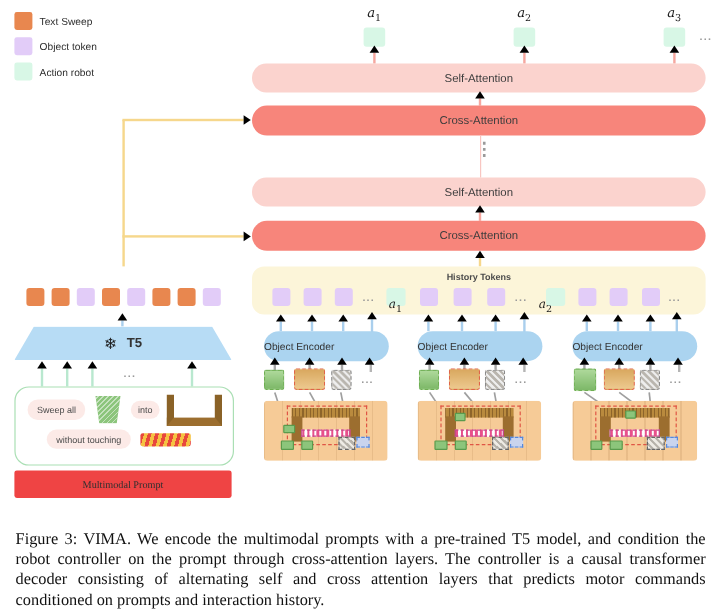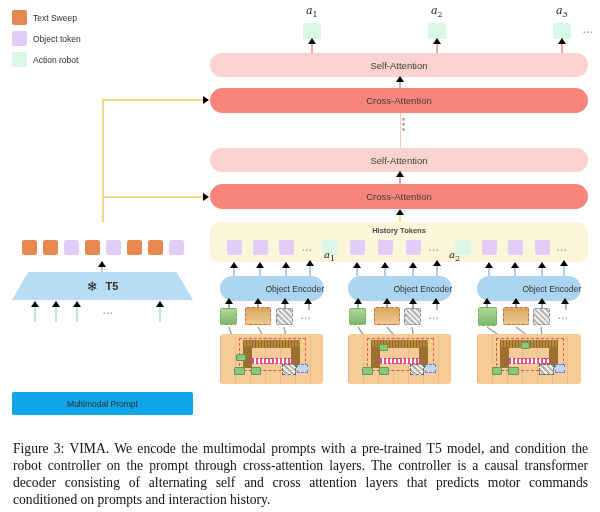--- a/index.html
+++ b/index.html
@@ -29,7 +29,7 @@
   .t5 .lbl{font-size:11px;font-weight:bold;color:#333;}
   .t5 .snow{font-size:13px;color:#1a1a1a;}
   .enc{position:absolute;background:#ABD4F0;border-radius:12.5px;display:flex;align-items:center;
-       justify-content:flex-end;font-size:8.5px;color:#333;}
+       justify-content:flex-start;font-size:8.5px;color:#333;}
   
   .footer{position:absolute;display:flex;align-items:center;justify-content:center;
           font-size:8.5px;color:#2f2f2f;border-radius:2px;}

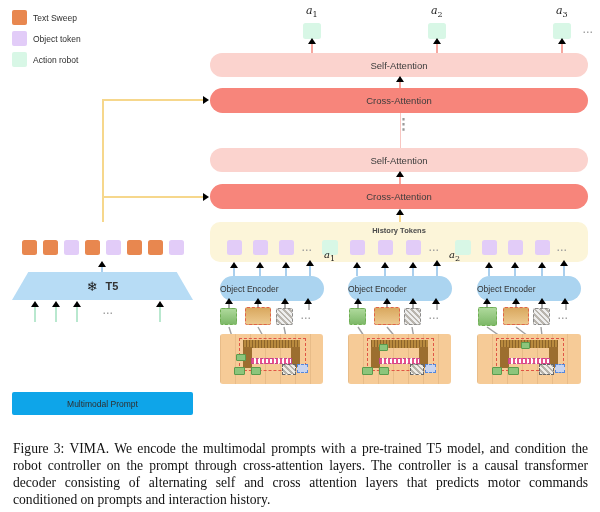--- a/index.html
+++ b/index.html
@@ -176,6 +176,14 @@
   <div class="vl c-mint" style="left:159px;top:307px;height:15px;"></div>
   <div class="ah up mintc" style="left:156px;top:301px;"></div>
 
+  <div class="pbox" style="left:12px;top:322px;width:181px;height:64px;">
+    <div class="pill" style="left:10px;top:10px;width:48px;height:17px;">Sweep all</div>
+    <div class="imgtrap" style="left:64px;top:7px;width:26px;height:23px;"></div>
+    <div class="pill" style="left:96px;top:11px;width:24px;height:15px;">into</div>
+    <div class="ushape" style="left:126px;top:6px;width:46px;height:26px;"></div>
+    <div class="pill" style="left:26px;top:35px;width:70px;height:16px;">without touching</div>
+    <div class="stripebar" style="left:104px;top:38px;width:42px;height:11px;"></div>
+  </div>
 
   <div class="footer green" style="left:12px;top:392px;width:181px;height:23px;">
       <span>Multimodal Prompt</span>

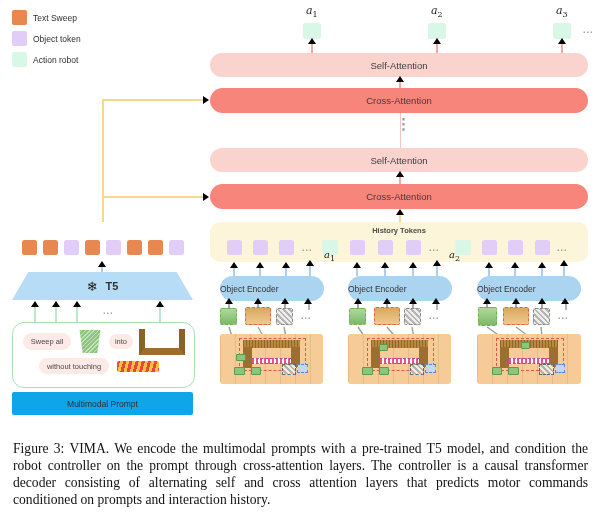--- a/index.html
+++ b/index.html
@@ -33,7 +33,7 @@
   
   .footer{position:absolute;display:flex;align-items:center;justify-content:center;
           font-size:8.5px;color:#2f2f2f;border-radius:2px;}
-  .footer.green{background:#0ea5e9;}
+  .footer.green{background:#ef4444;font-family:Liberation Serif, serif;}
   .footer.blue{background:#D9EAF8;}
   
   .pbox{position:absolute;background:#fff;border:1.5px solid #AADFB4;border-radius:12px;}

